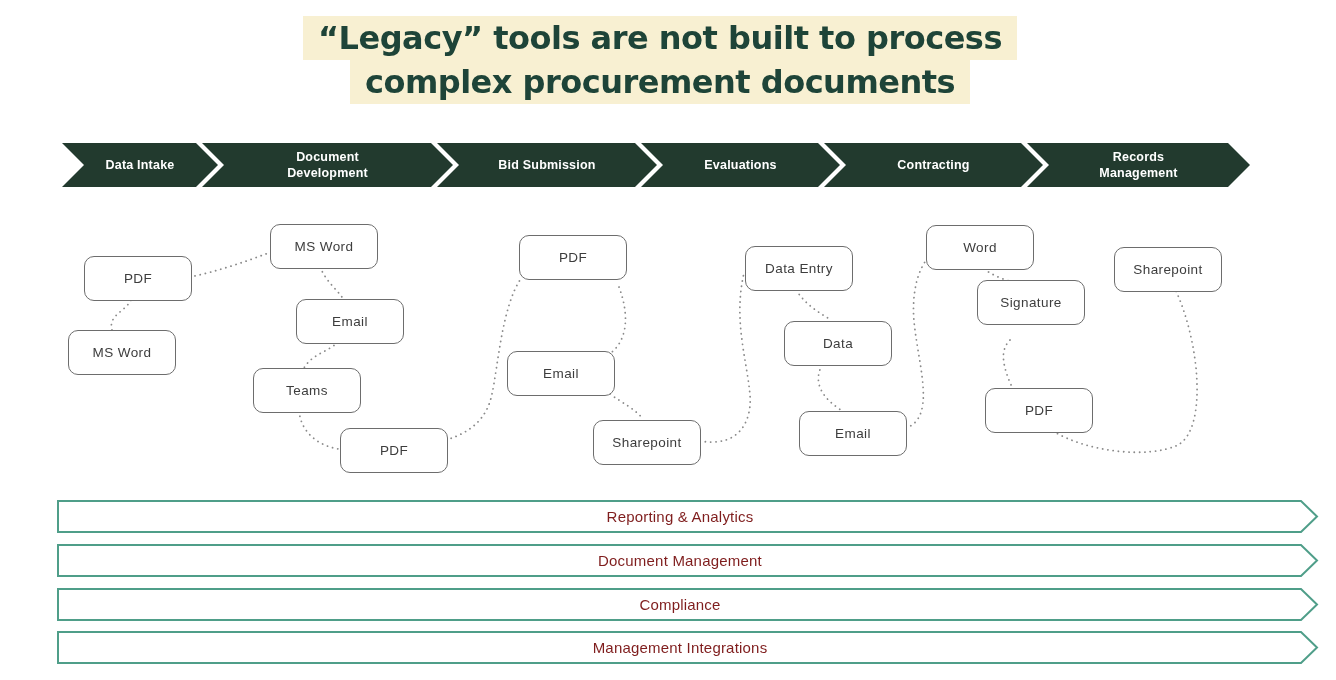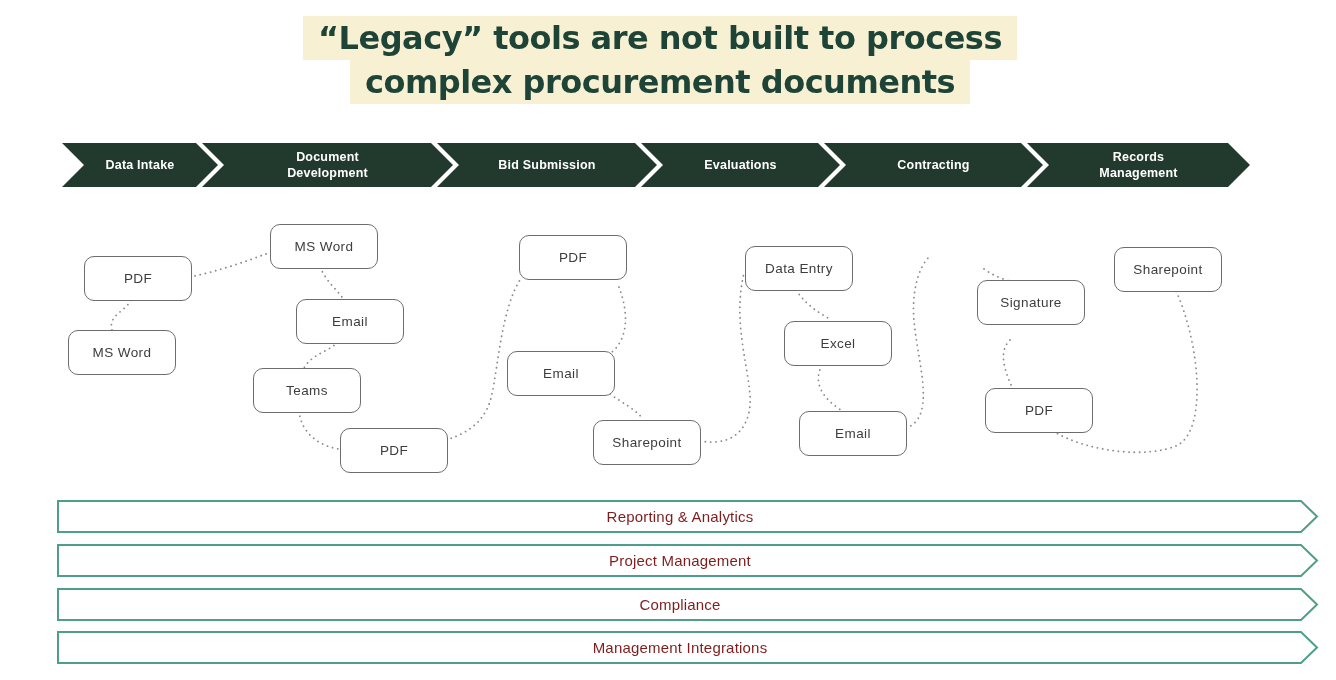--- a/index.html
+++ b/index.html
@@ -110,6 +110,7 @@
   <div class="tool-box" style="left:745px;top:246px;">Data Entry</div>
   <div class="tool-box" style="left:784px;top:321px;">Excel</div>
   <div class="tool-box" style="left:799px;top:411px;">Email</div>
+  <div class="tool-box" style="left:926px;top:225px;">Word</div>
   <div class="tool-box" style="left:977px;top:280px;">Signature</div>
   <div class="tool-box" style="left:985px;top:388px;">PDF</div>
   <div class="tool-box" style="left:1114px;top:247px;">Sharepoint</div>

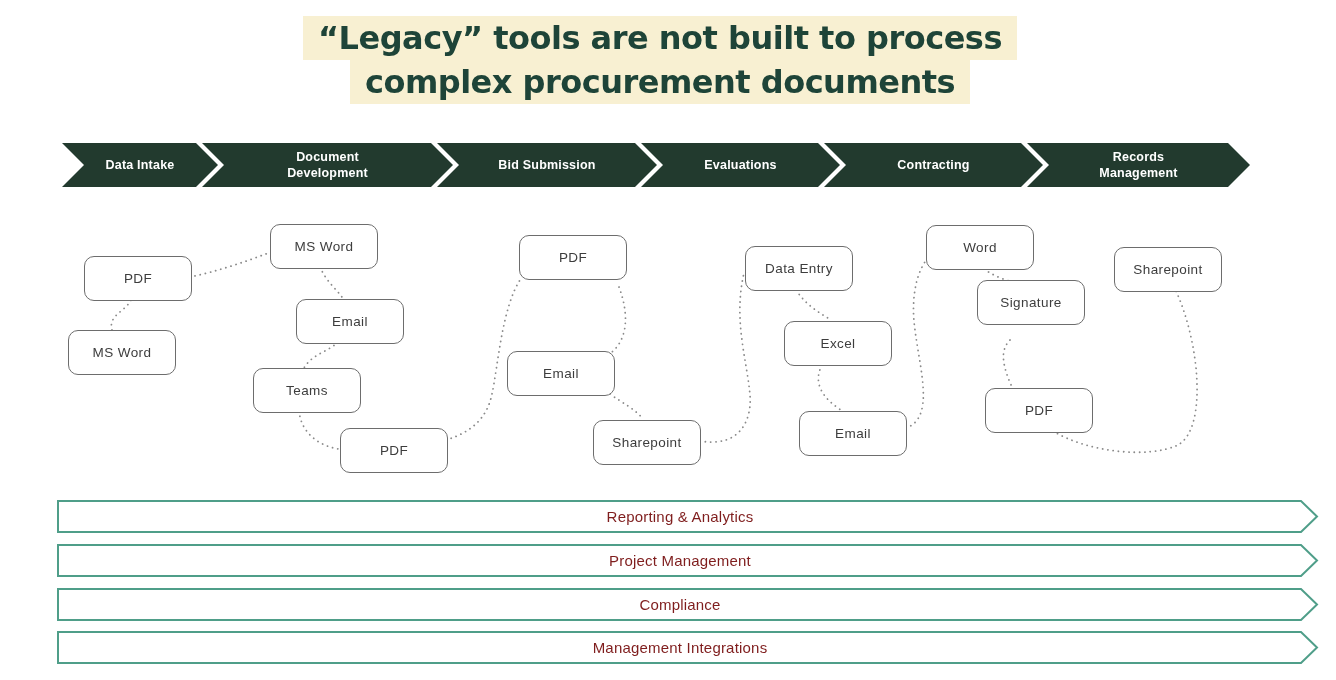--- a/index.html
+++ b/index.html
@@ -108,7 +108,7 @@
   <div class="tool-box" style="left:507px;top:351px;">Email</div>
   <div class="tool-box" style="left:593px;top:420px;">Sharepoint</div>
   <div class="tool-box" style="left:745px;top:246px;">Data Entry</div>
-  <div class="tool-box" style="left:784px;top:321px;">Excel</div>
+  <div class="tool-box" style="left:784px;top:321px;">Data</div>
   <div class="tool-box" style="left:799px;top:411px;">Email</div>
   <div class="tool-box" style="left:926px;top:225px;">Word</div>
   <div class="tool-box" style="left:977px;top:280px;">Signature</div>

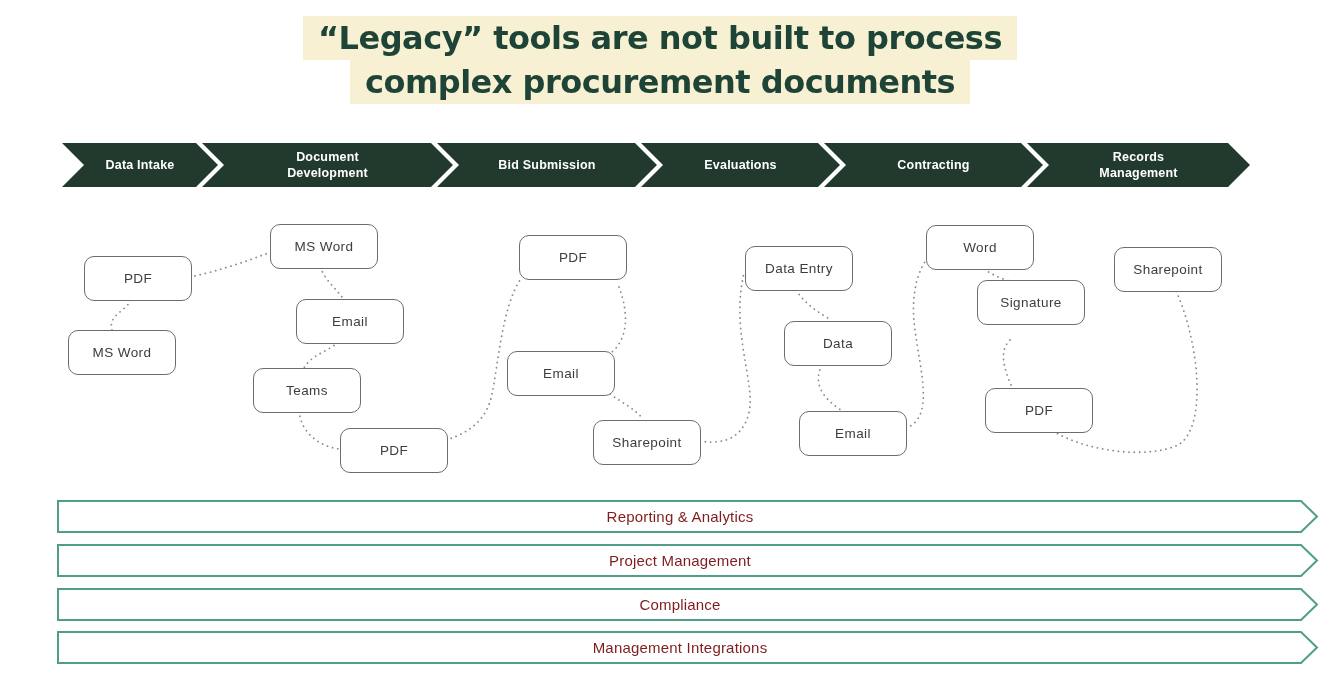--- a/index.html
+++ b/index.html
@@ -125,7 +125,7 @@
     <svg width="1262" height="33" viewBox="0 0 1262 33">
       <polygon points="1,1 1244,1 1260,16.5 1244,32 1,32" fill="#ffffff" stroke="#4f9e89" stroke-width="2"></polygon>
     </svg>
-    <span>Project Management</span>
+    <span>Document Management</span>
   </div>
   <div class="banner" style="top:588px;">
     <svg width="1262" height="33" viewBox="0 0 1262 33">

